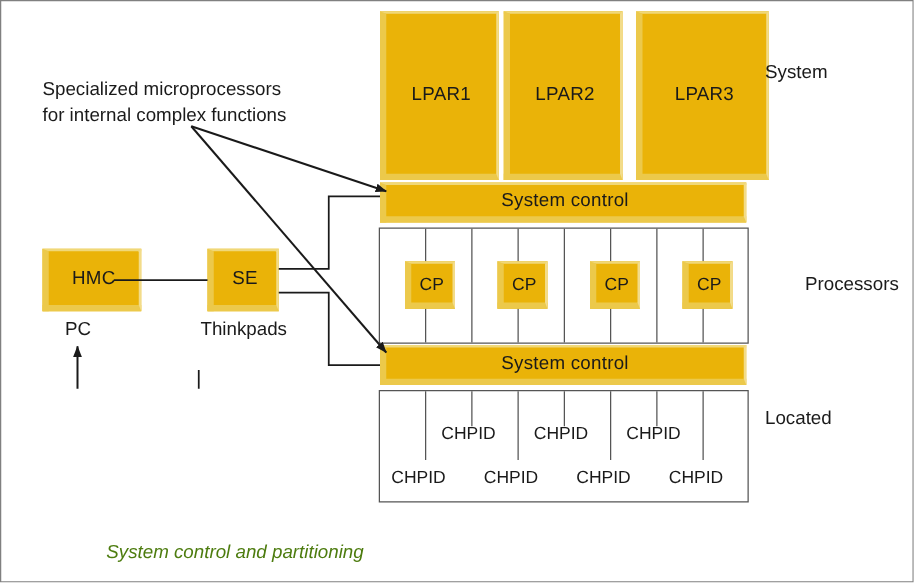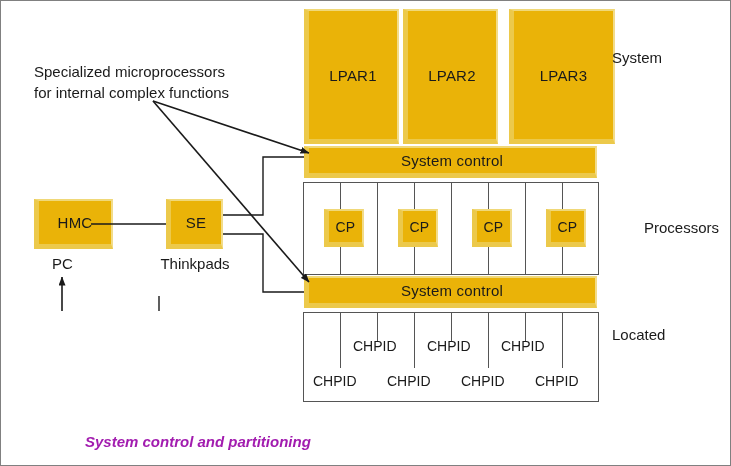--- a/index.html
+++ b/index.html
@@ -60,9 +60,8 @@
     position: absolute;
     font-style: italic;
     font-size: 15px;
-    color: #a21caf;
+    color: #4d7c0f;
     white-space: pre;
-    font-weight: bold;
   }
 
   svg.overlay {

